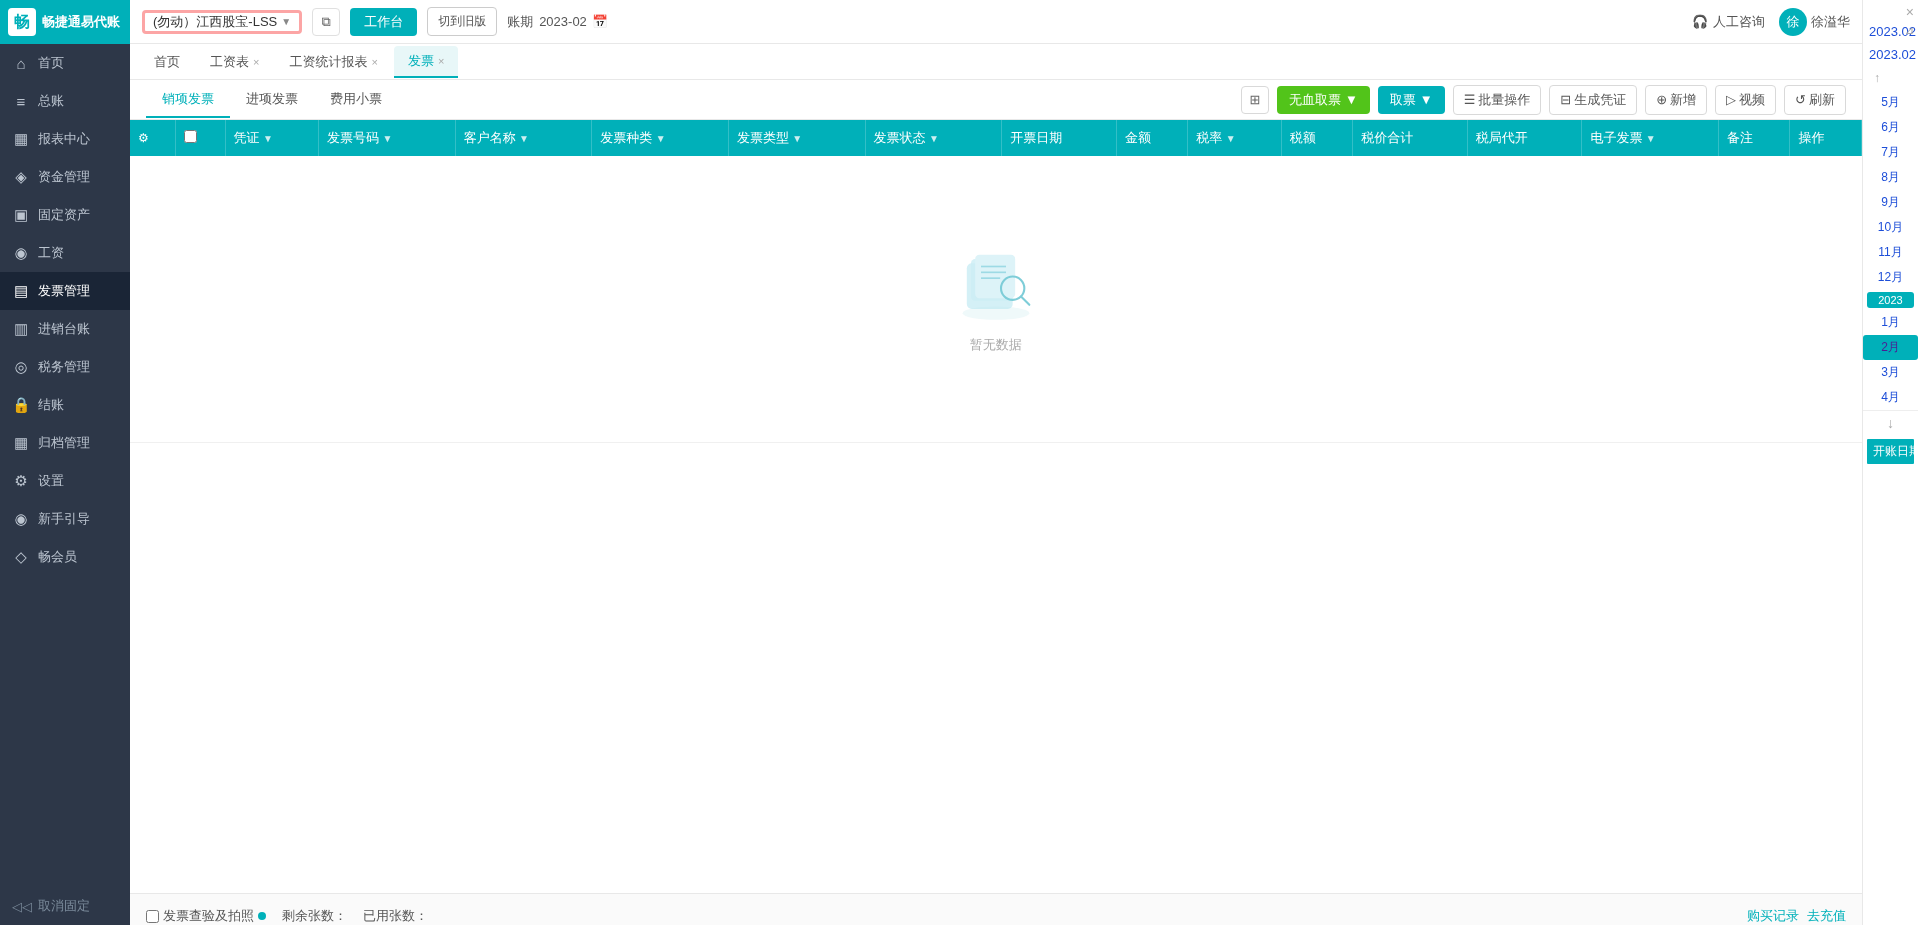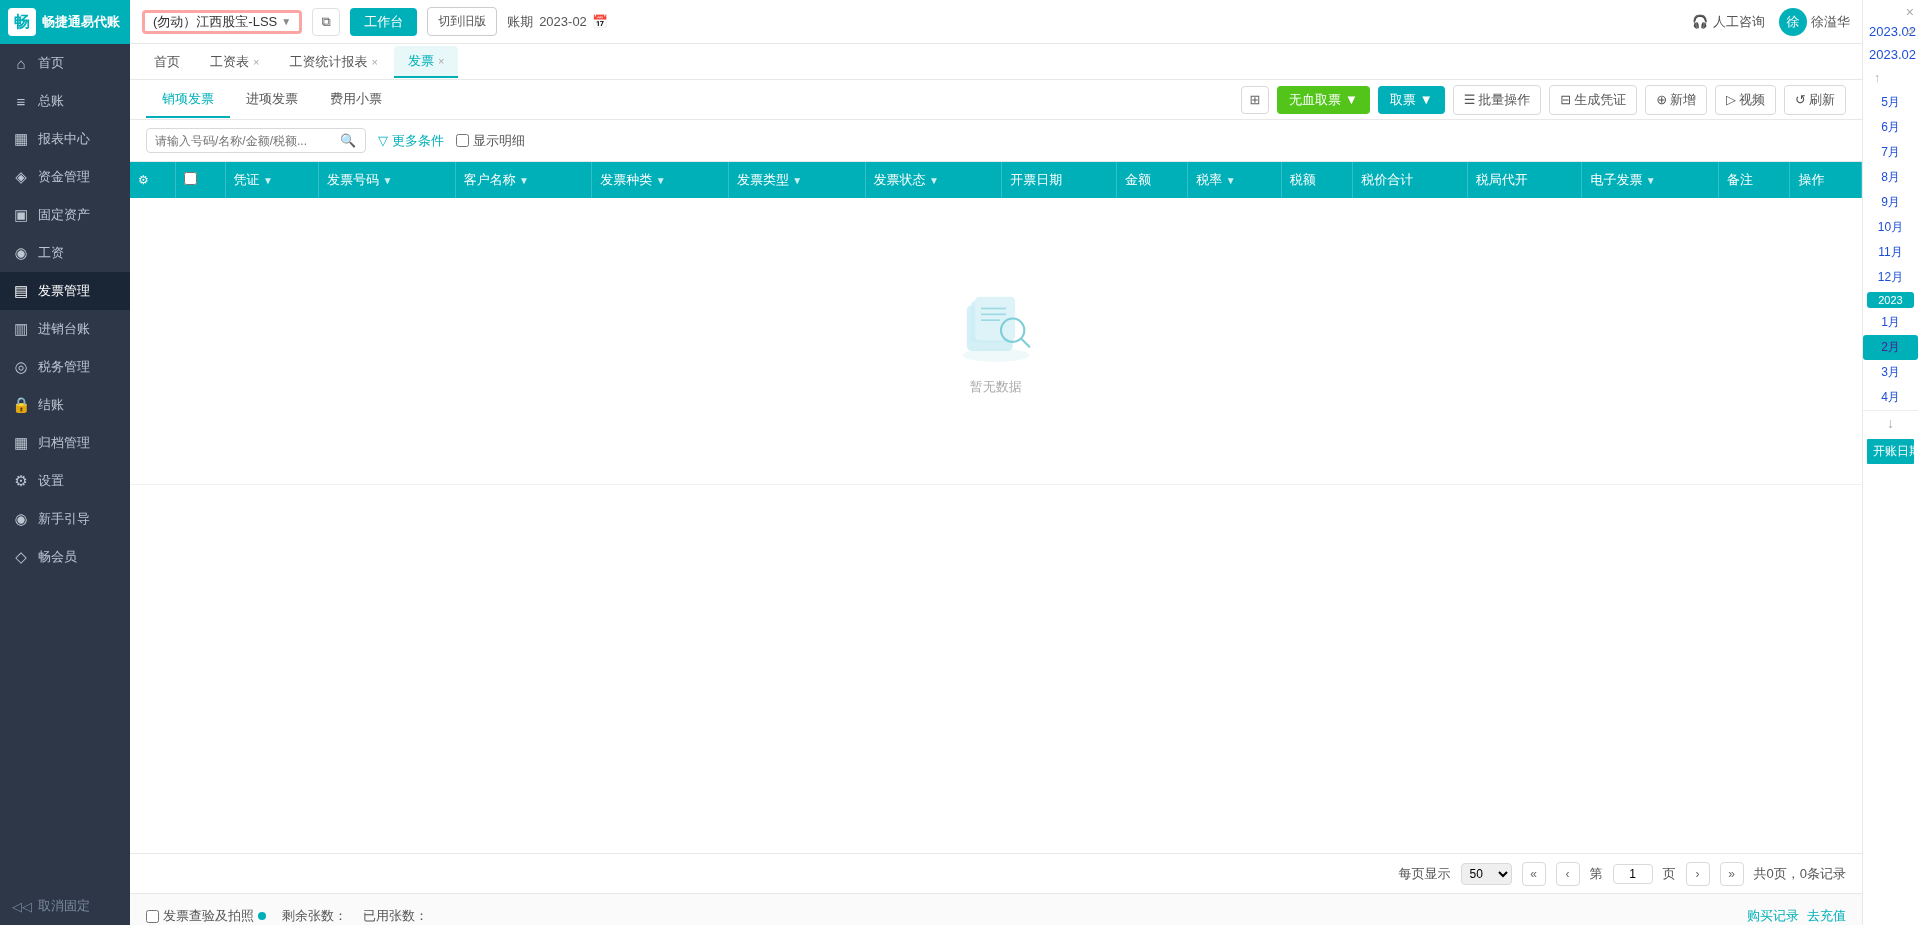--- a/index.html
+++ b/index.html
@@ -625,20 +625,6 @@
     </div>
   </div>
 
-  <div class="filter-bar">
-    <div class="search-box">
-      <input type="text" placeholder="请输入号码/名称/金额/税额..." style="">
-      <span style="color:#aaa;">🔍</span>
-    </div>
-    <div class="filter-btn">
-      <span>▽</span>
-      <span>更多条件</span>
-    </div>
-    <label class="checkbox-label">
-      <input type="checkbox" style="">
-      <span>显示明细</span>
-    </label>
-  </div>
 
   <div class="table-container">
     <table class="data-table">

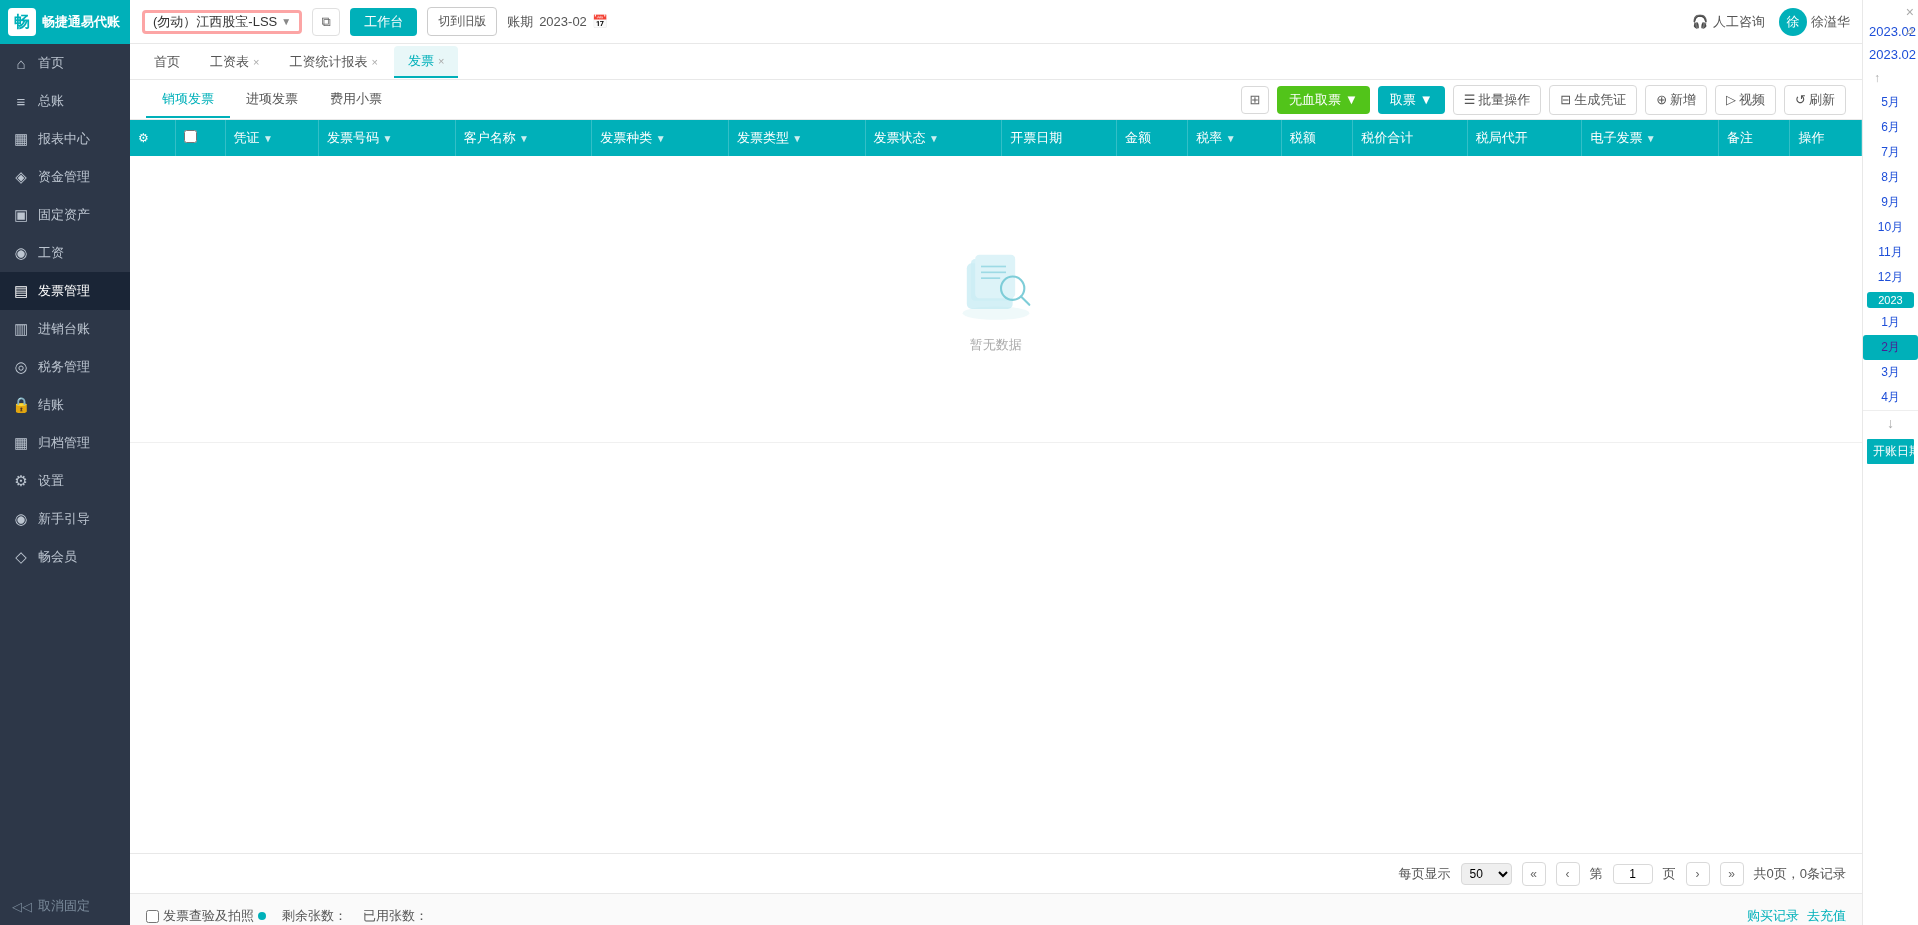--- a/index.html
+++ b/index.html
@@ -674,22 +674,6 @@
     </table>
   </div>
 
-  <div class="pagination-bar">
-    <span>每页显示</span>
-    <select>
-      <option>50</option>
-      <option>100</option>
-      <option>200</option>
-    </select>
-    <button class="page-btn">«</button>
-    <button class="page-btn">‹</button>
-    <span>第</span>
-    <input class="page-input" type="text" value="1" style="">
-    <span>页</span>
-    <button class="page-btn">›</button>
-    <button class="page-btn">»</button>
-    <span>共0页，0条记录</span>
-  </div>
 
   <div class="status-bar">
     <div style="display:flex;align-items:center;gap:4px;">

